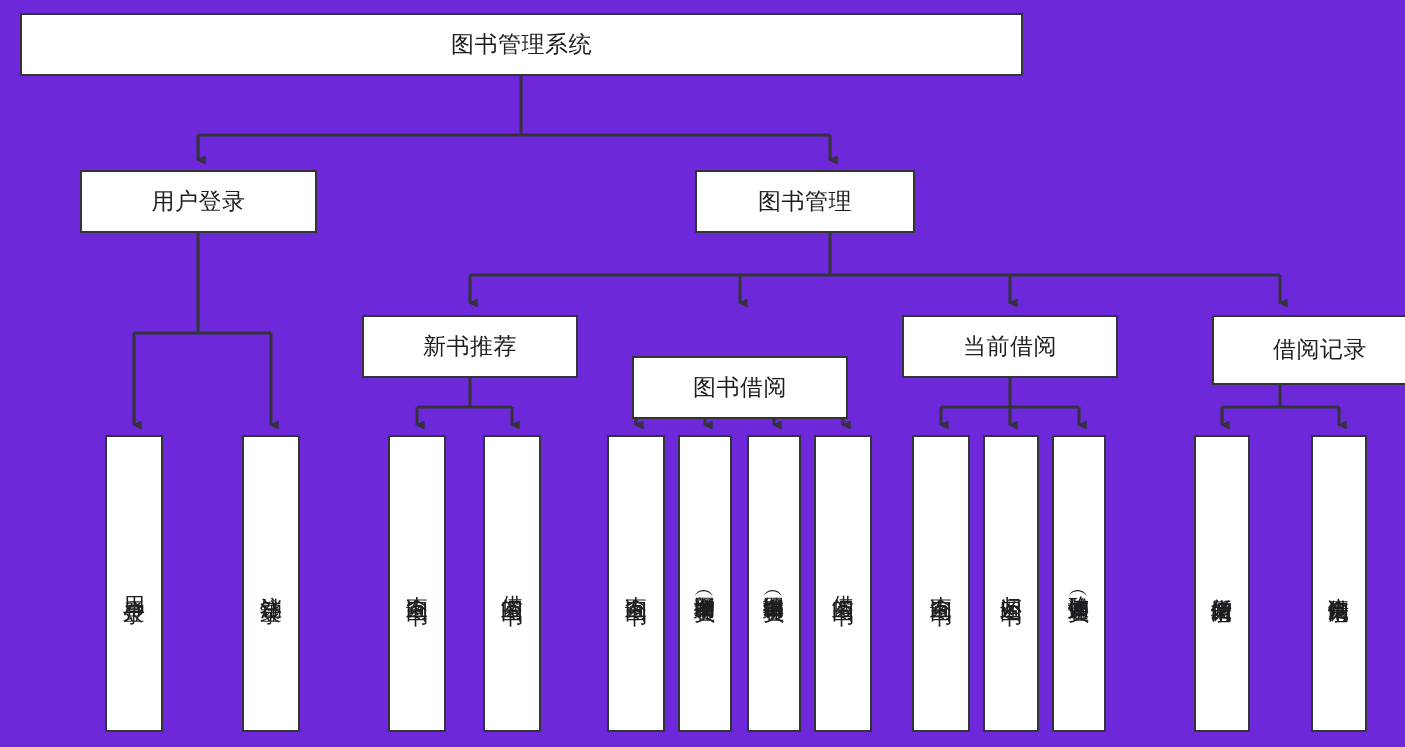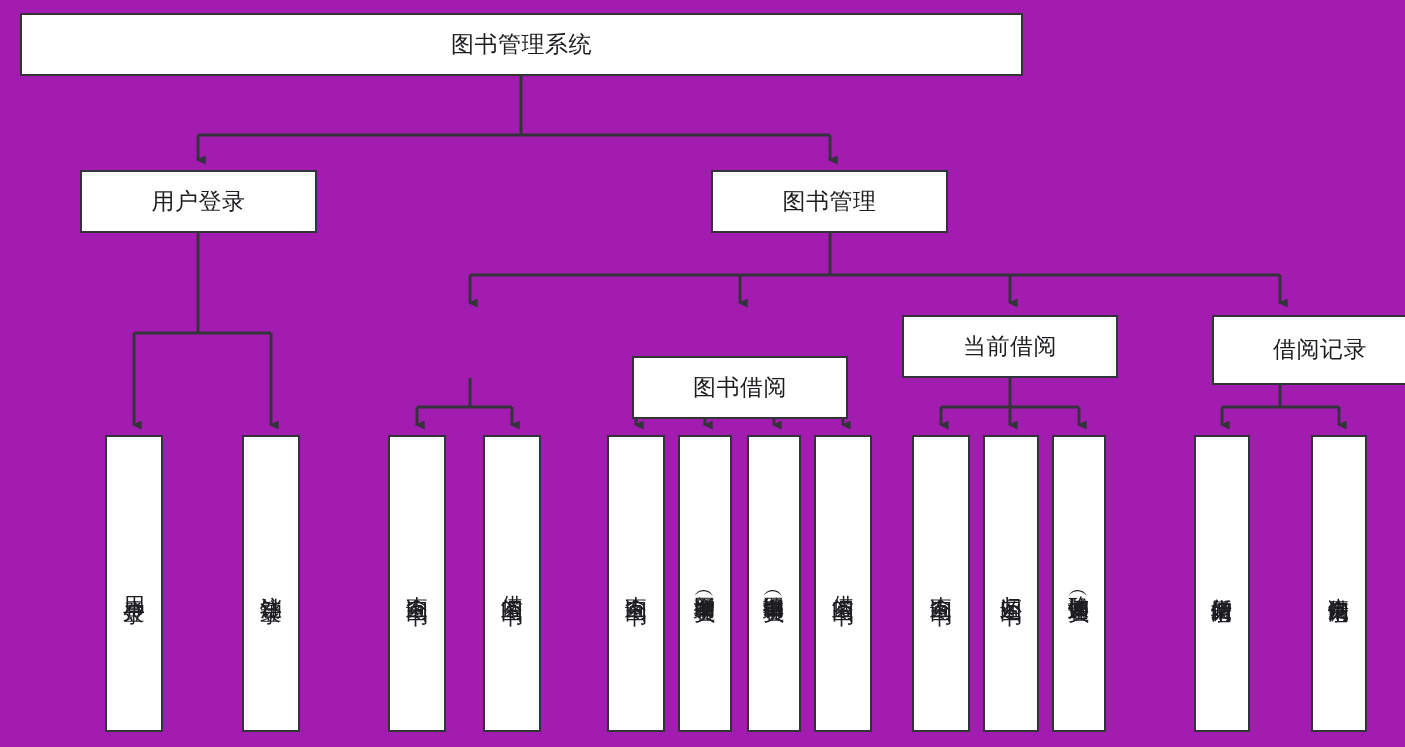--- a/index.html
+++ b/index.html
@@ -11,7 +11,7 @@
     position: relative;
     width: 1405px;
     height: 747px;
-    background: #a21caf;
+    background: #6d28d9;
     font-family: "Liberation Sans", "DejaVu Sans", sans-serif;
     overflow: hidden;
   }

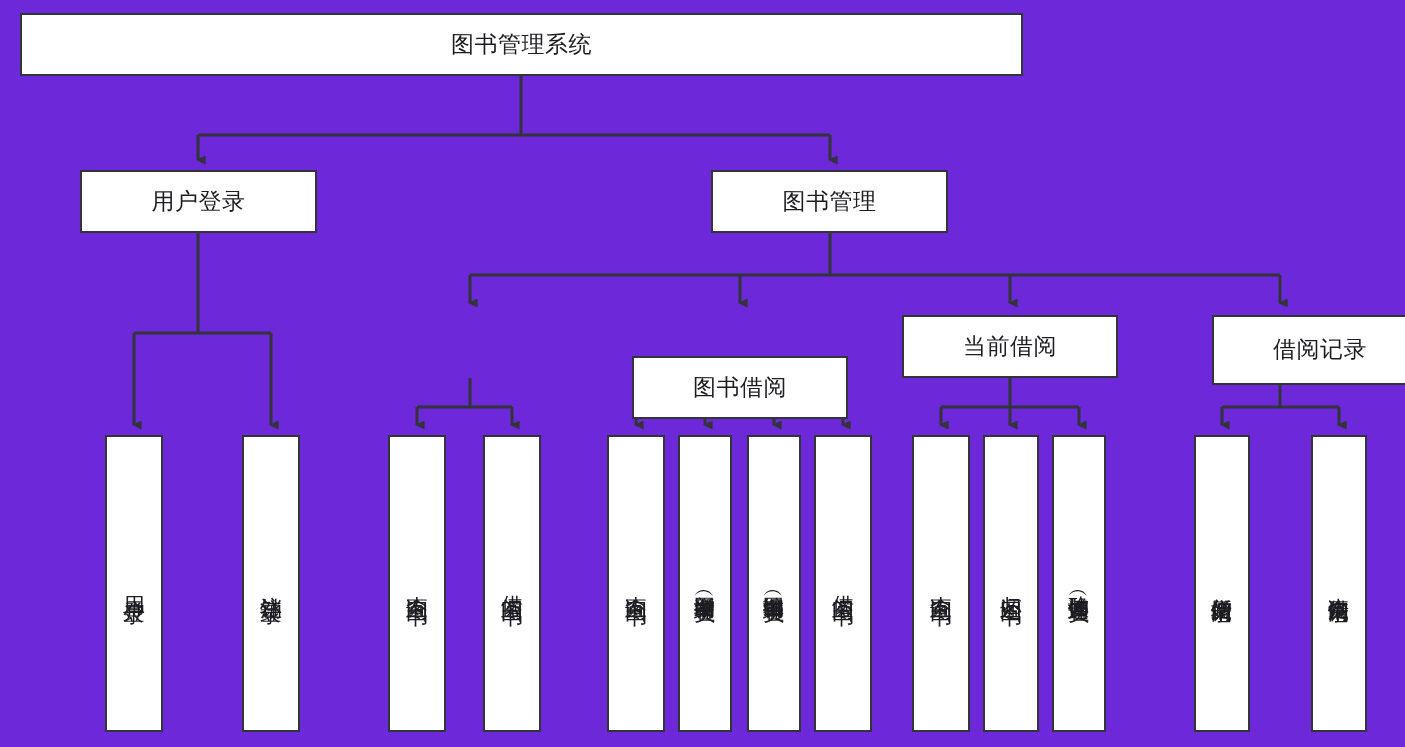--- a/index.html
+++ b/index.html
@@ -133,7 +133,7 @@
   <div class="node horiz" style="left:80px; top:170px; width:237px; height:63px;">
     <span class="lbl">用户登录</span>
   </div>
-  <div class="node horiz" style="left:711px; top:170px; width:237px; height:63px;">
+  <div class="node horiz" style="left:695px; top:170px; width:220px; height:63px;">
     <span class="lbl">图书管理</span>
   </div>
 

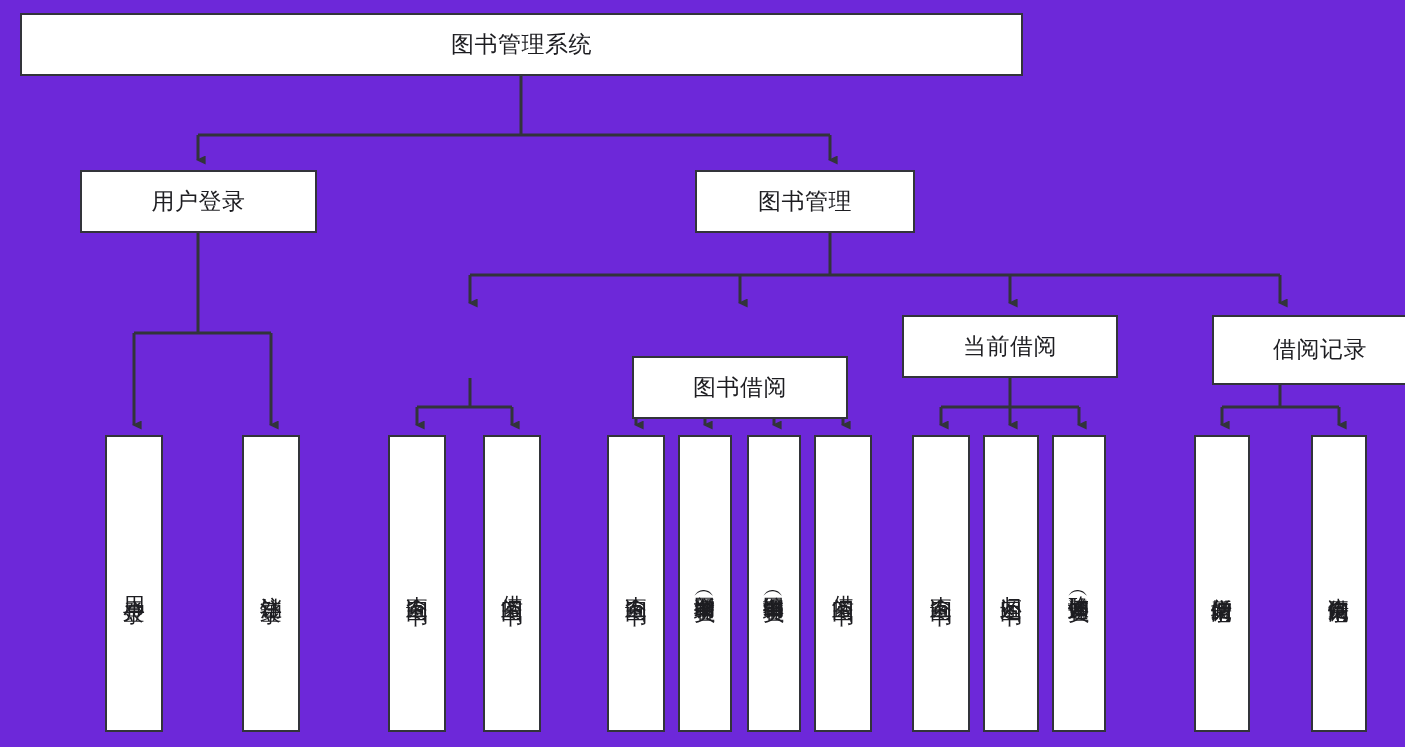--- a/index.html
+++ b/index.html
@@ -137,6 +137,9 @@
     <span class="lbl">图书管理</span>
   </div>
 
+  <div class="node horiz" style="left:362px; top:315px; width:216px; height:63px;">
+    <span class="lbl">新书推荐</span>
+  </div>
   <div class="node horiz" style="left:632px; top:315px; width:216px; height:63px;margin-top:41px;">
     <span class="lbl">图书借阅</span>
   </div>

